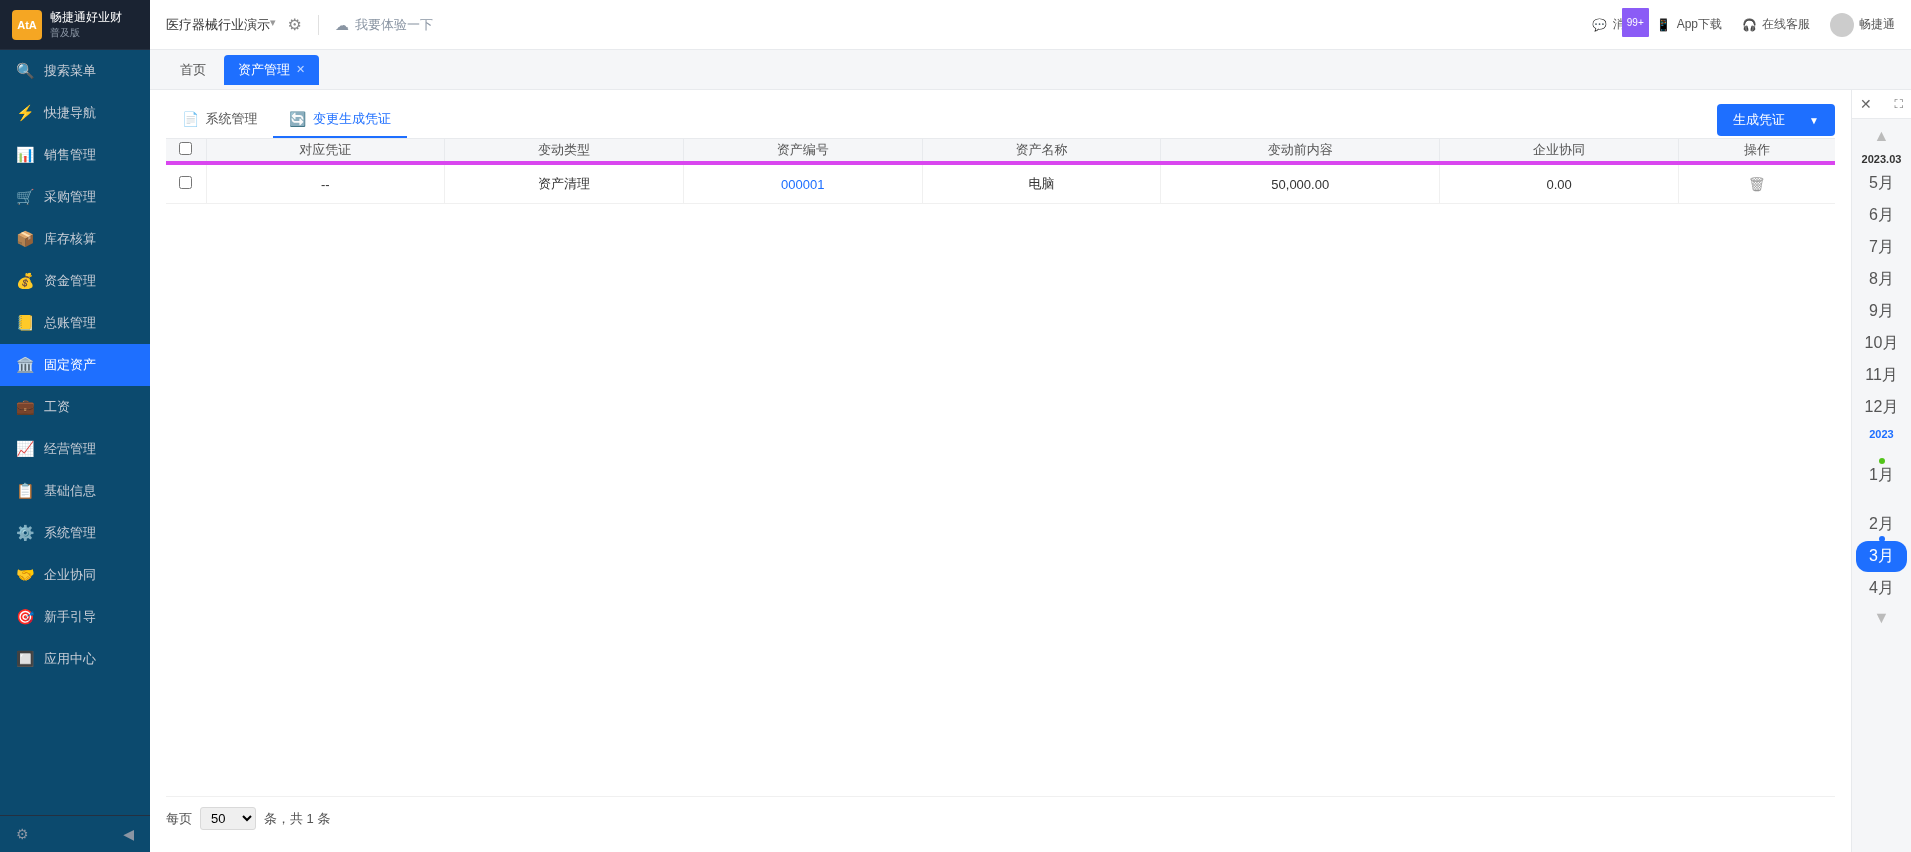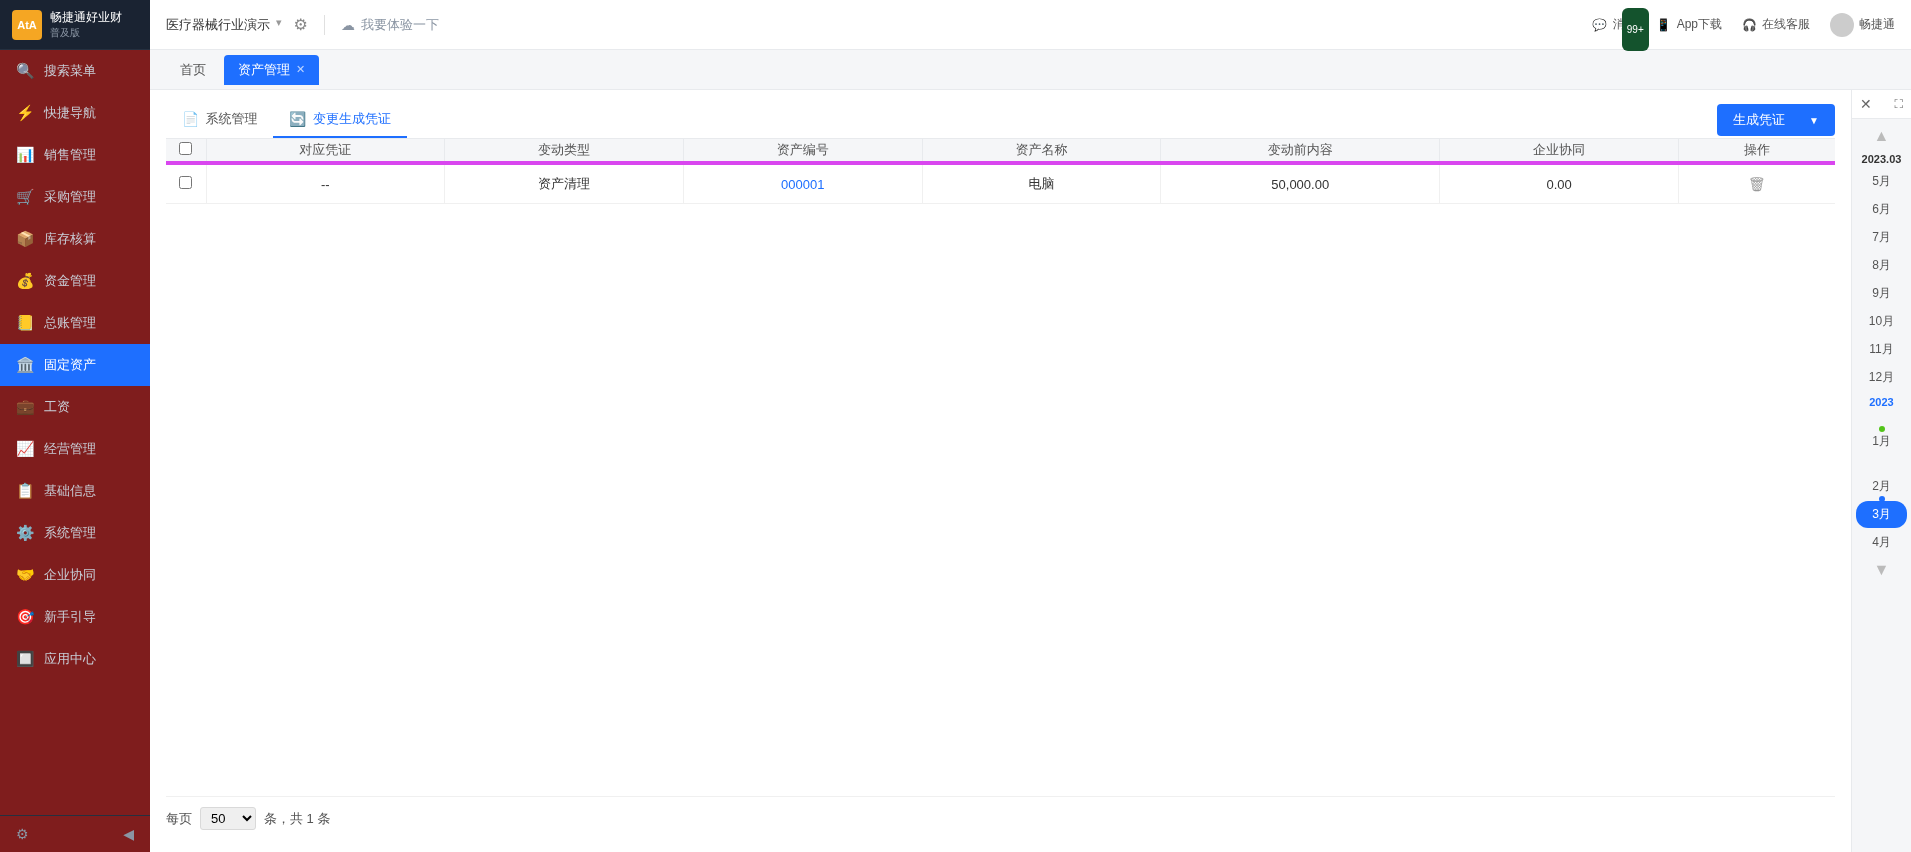--- a/index.html
+++ b/index.html
@@ -8,7 +8,7 @@
     
     .sidebar {
       width: 150px;
-      background: #7f1d1d;
+      background: #0c4a6e;
       color: #c8cdd6;
       display: flex;
       flex-direction: column;

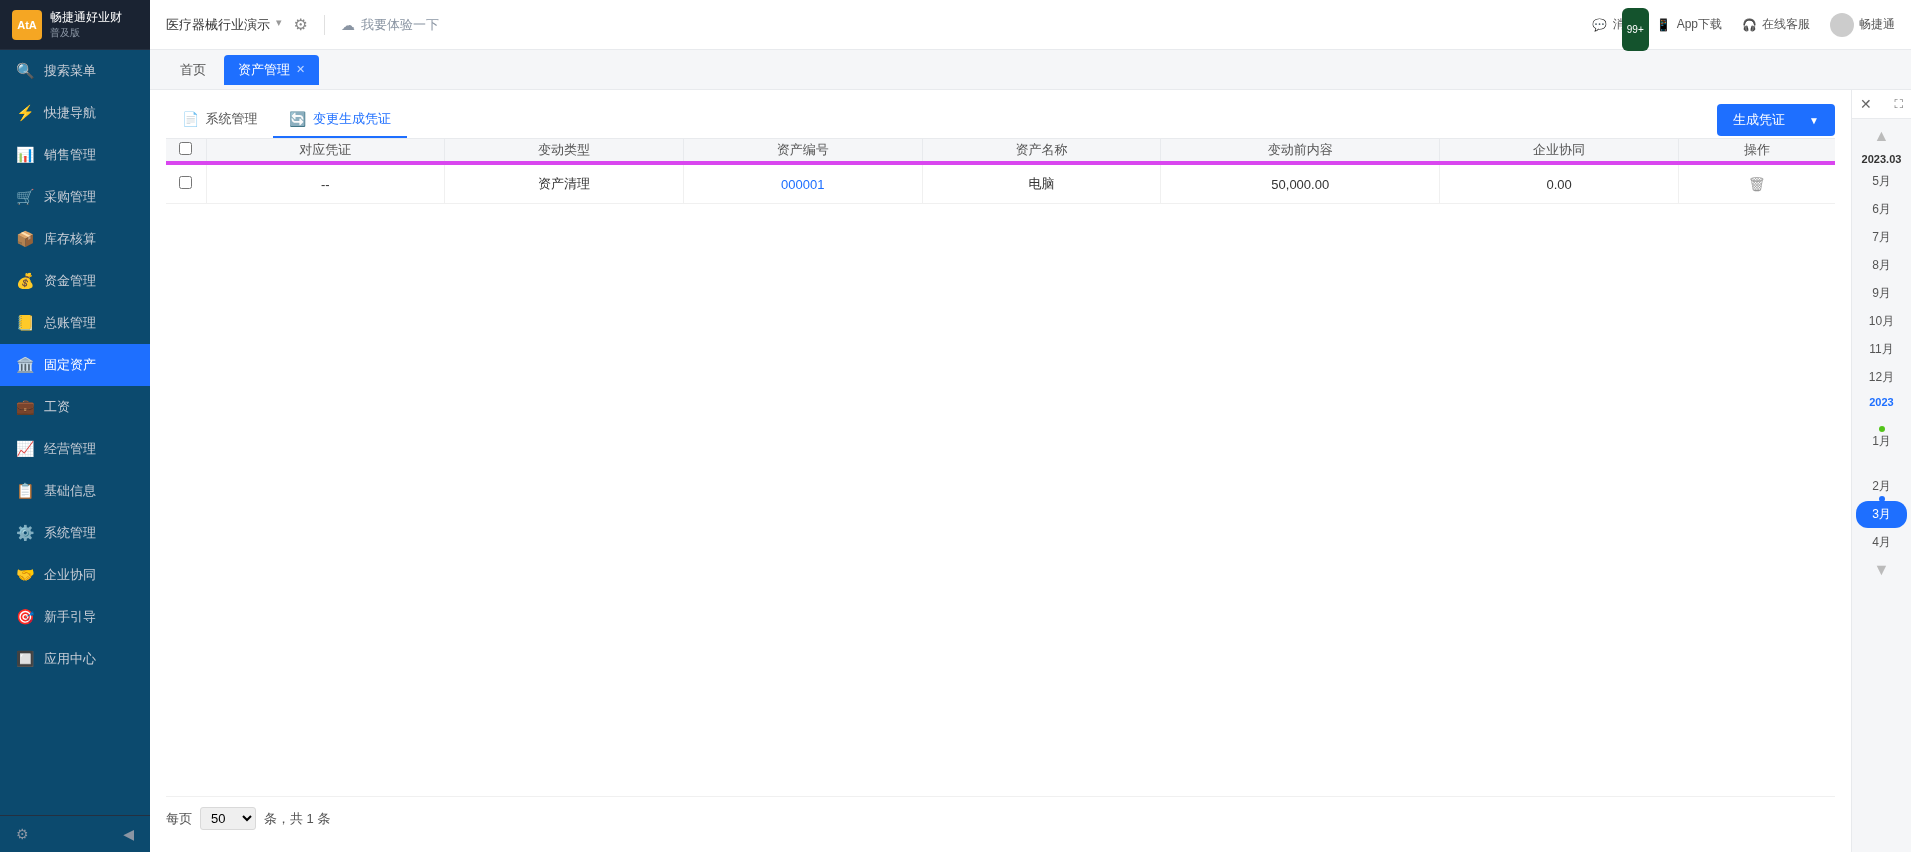--- a/index.html
+++ b/index.html
@@ -92,7 +92,6 @@
     .topbar-company {
       display: flex;
       align-items: flex-start;
-      gap: 6px;
       font-size: 13px;
       color: #333;
       cursor: pointer;

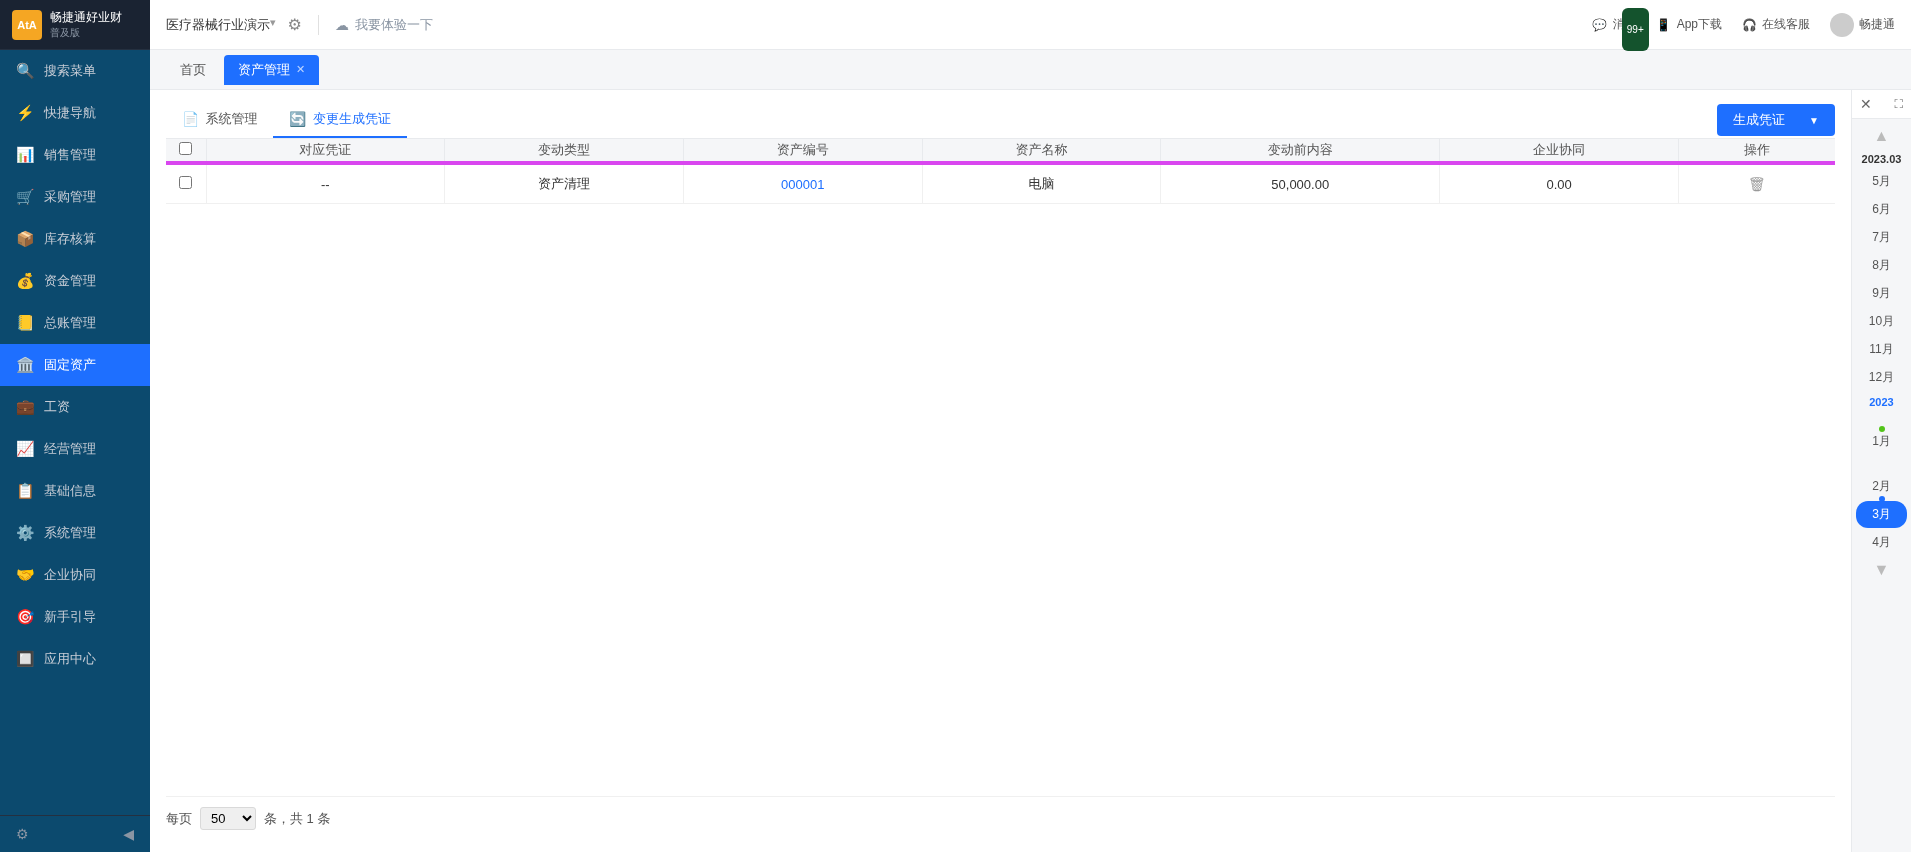--- a/index.html
+++ b/index.html
@@ -121,11 +121,11 @@
       position: relative;
     }
     .badge {
-      background: #14532d;
+      background: #8b5cf6;
       color: #fff;
-      border-radius: 6px;
+      border-radius: 1px;
       font-size: 10px;
-      padding: 16px 5px;
+      padding: 9px 5px;
       position: absolute;
       top: -8px;
       right: -12px;

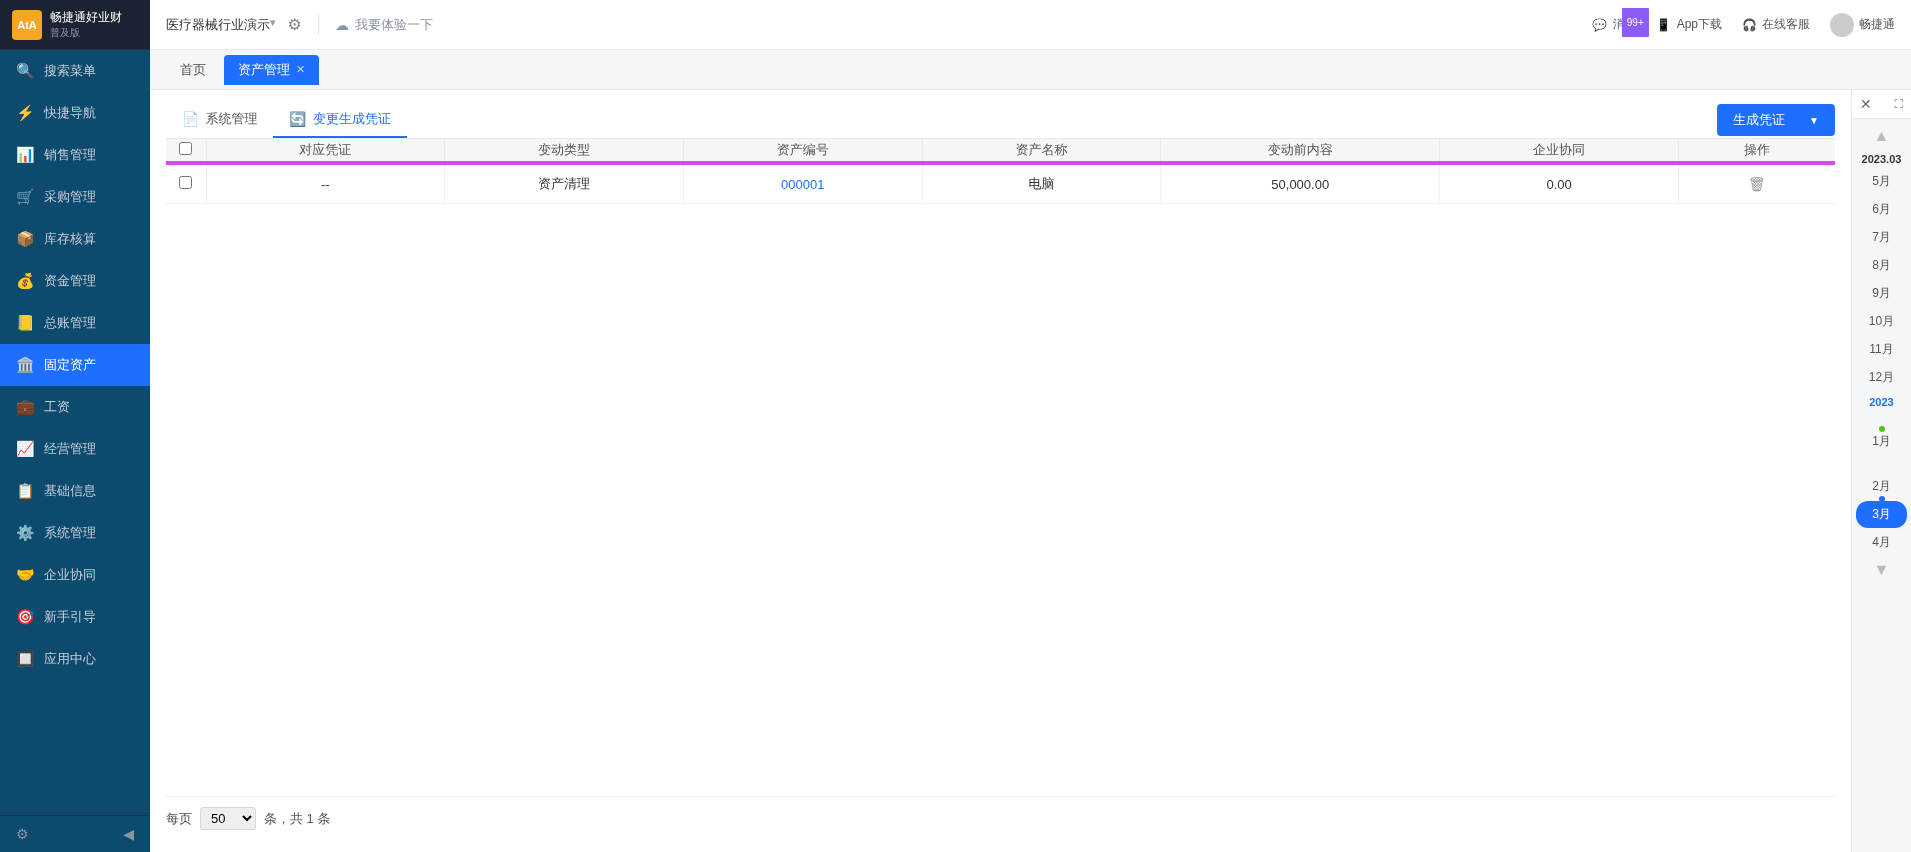--- a/index.html
+++ b/index.html
@@ -311,7 +311,7 @@
       text-align: center;
     }
     .calendar-month {
-      font-size: 12px;
+      font-size: 16px;
       color: #555;
       padding: 5px 8px;
       text-align: center;

